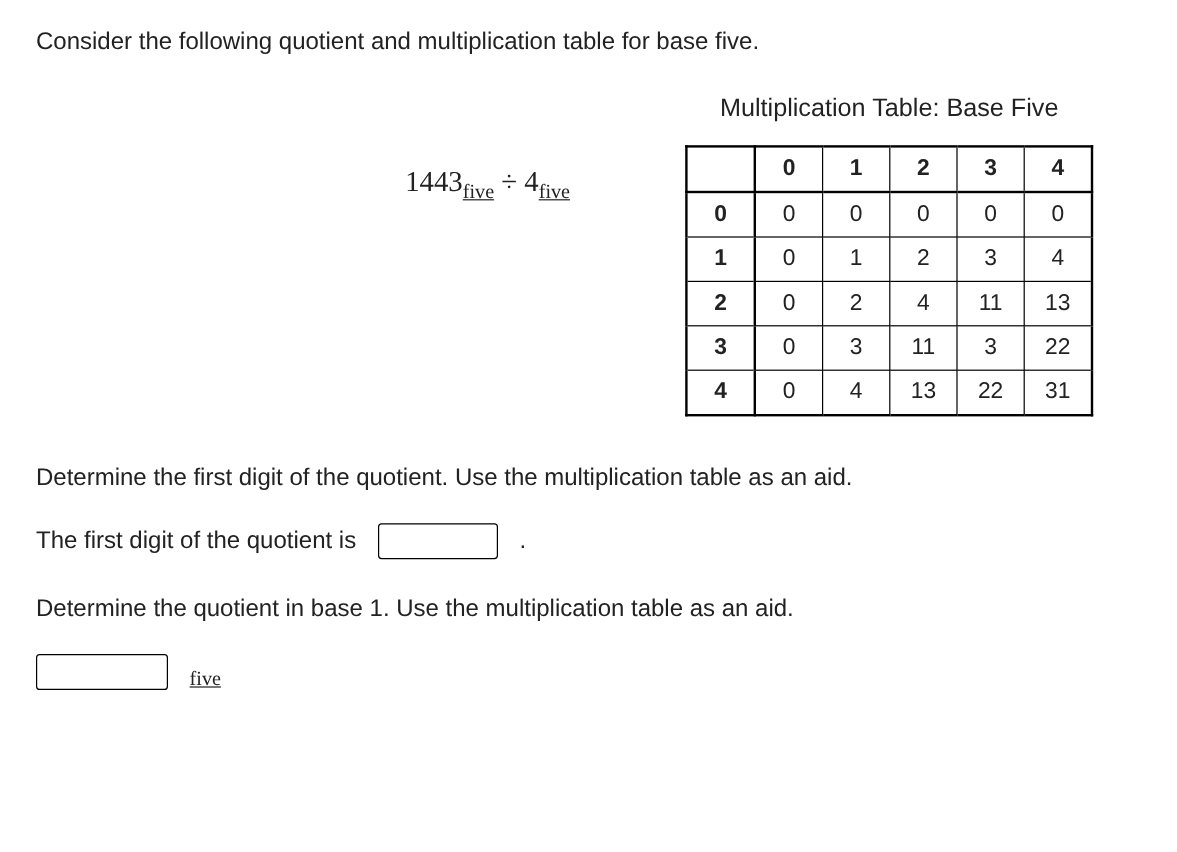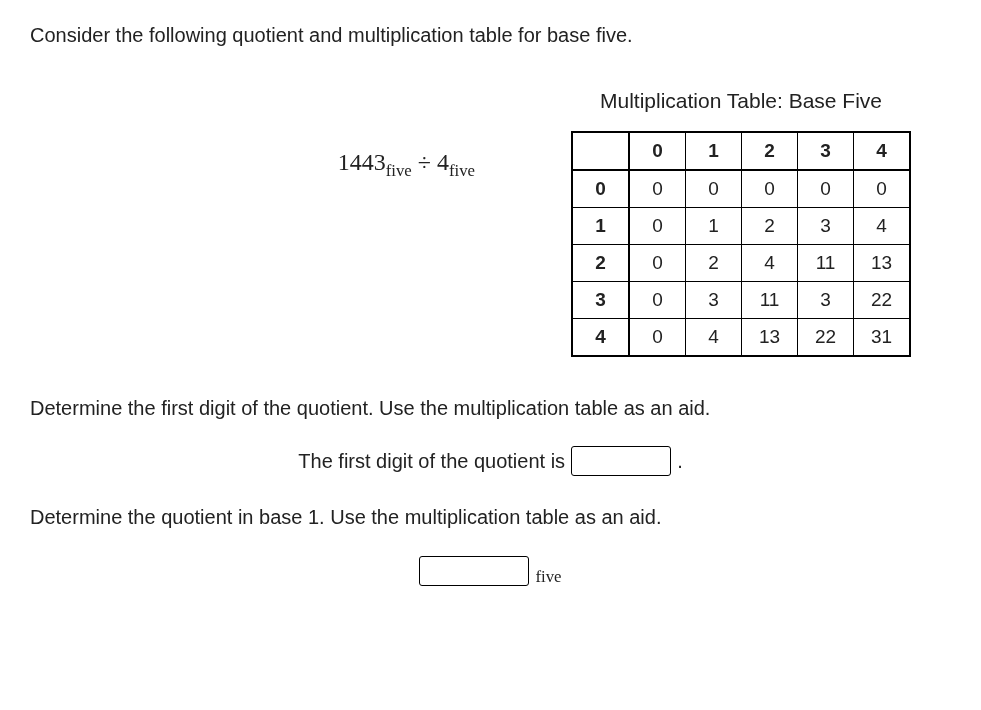--- a/index.html
+++ b/index.html
@@ -12,7 +12,7 @@
     box-sizing: border-box;
     background: #fff;
   }
-  .prompt-line { margin-bottom: 42px; }
+  .prompt-line { margin-bottom: 32px; }
   .mid-row {
     display: flex;
     align-items: flex-start;

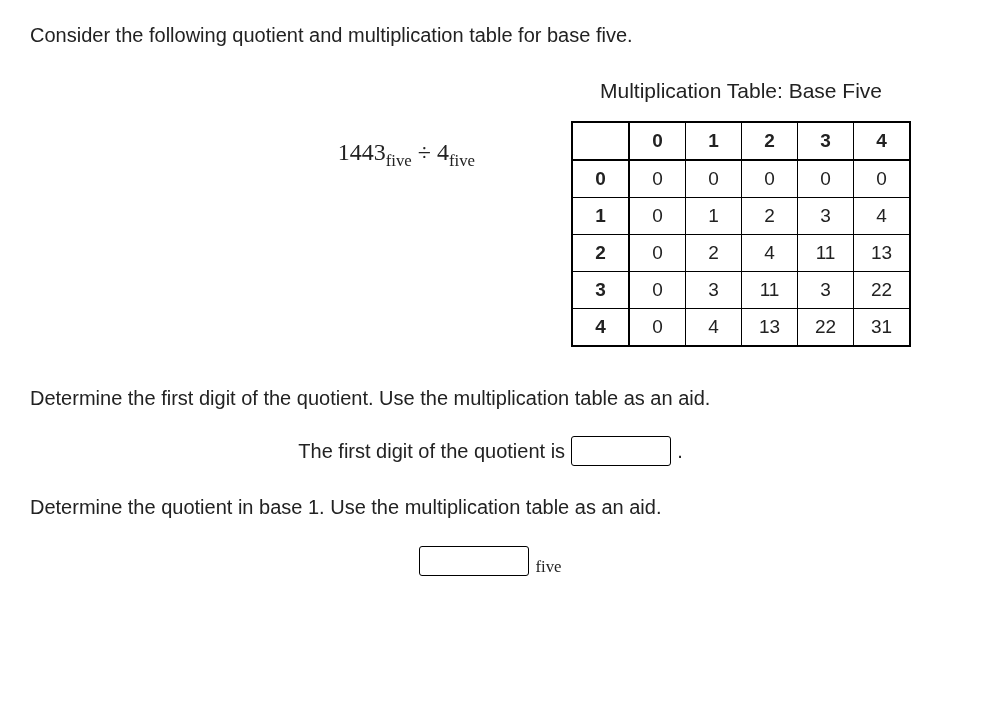--- a/index.html
+++ b/index.html
@@ -30,7 +30,7 @@
     font-family: "Times New Roman", serif;
     font-size: 24px;
   }
-  sub { font-size: 0.7em; vertical-align: sub; }
+  sub { font-size: 0.7em; vertical-align: sub; text-decoration: underline; }
   .table-col { flex: 0 0 auto; padding-right: 40px; padding-left: 36px;}
   .table-title { text-align: center; margin-bottom: 18px; font-size: 21px;}
   table.mult {

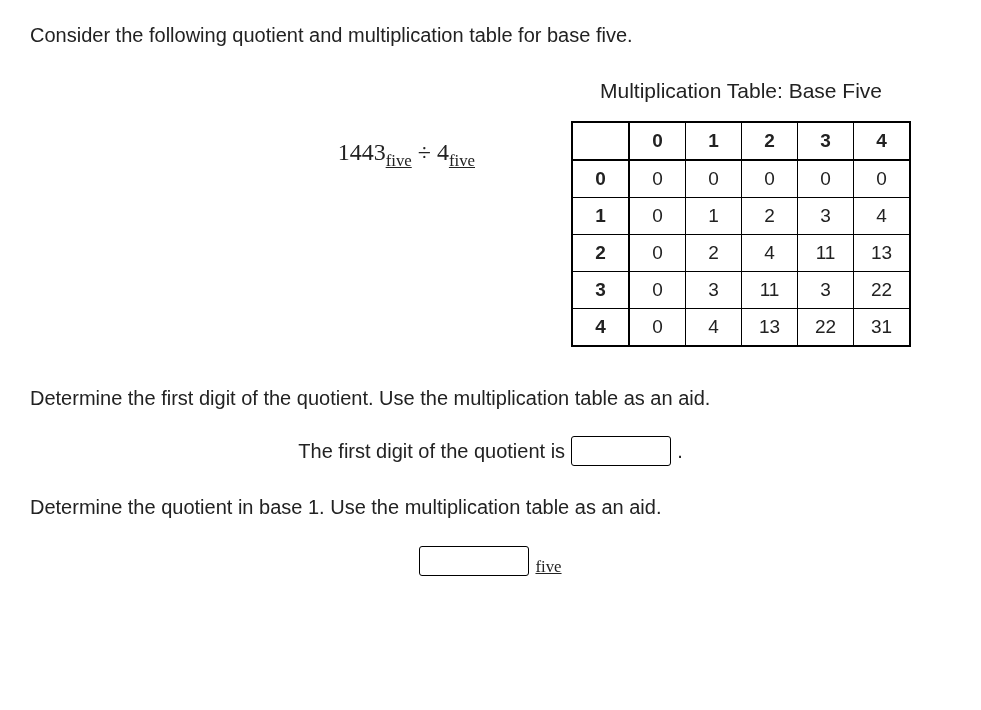--- a/index.html
+++ b/index.html
@@ -57,7 +57,7 @@
   table.mult tr:last-child td { border-bottom:2px solid #000;}
 
   .para { margin: 0 0 26px 0; }
-  .answer-line { display:flex; align-items:center; gap:6px; margin-bottom:30px;justify-content:center;}
+  .answer-line { display:flex; align-items:center; gap:18px; margin-bottom:30px;}
   .answer-box {
     display:inline-block;
     width: 100px;

